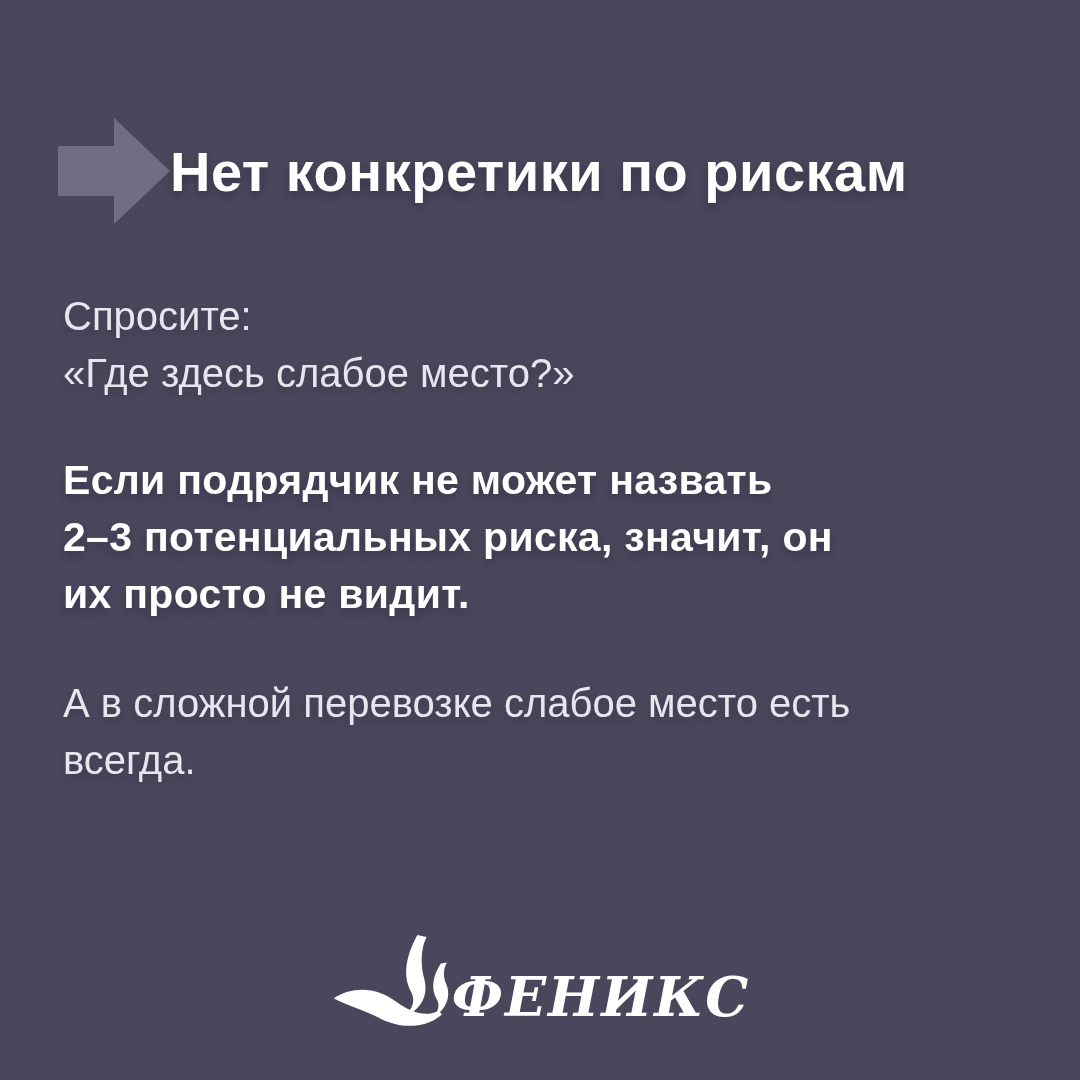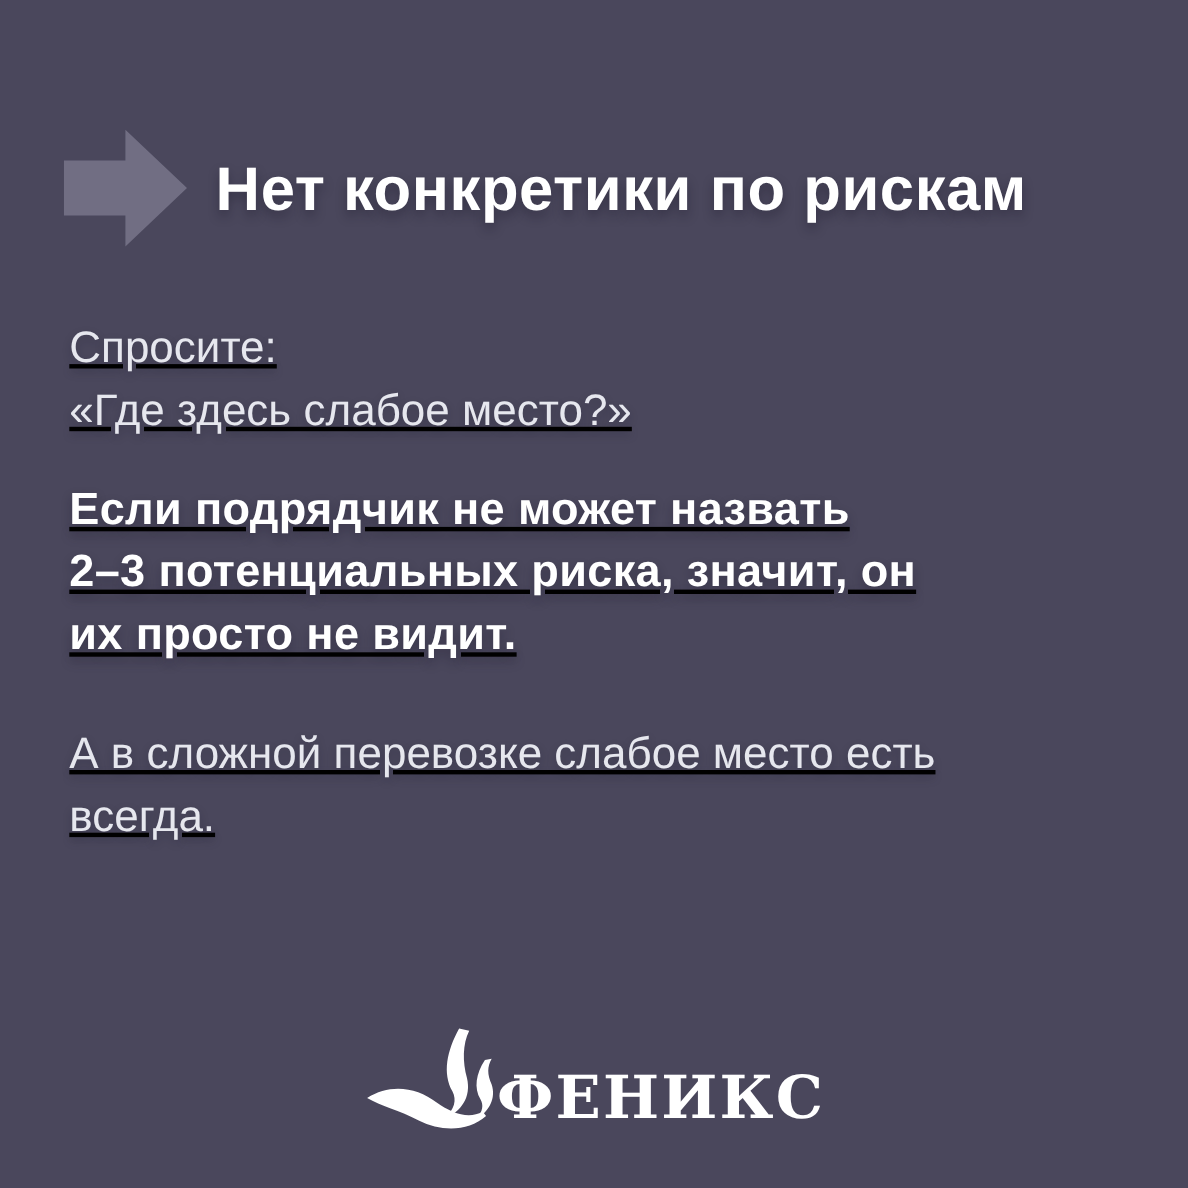--- a/index.html
+++ b/index.html
@@ -27,7 +27,6 @@
     left: 58px;
     display: flex;
     align-items: center;
-    gap: 26px;
   }
   .arrow-wrap { width: 112px; height: 110px; flex: 0 0 auto; }
   .arrow-wrap svg { display: block; width: 100%; height: 100%; }

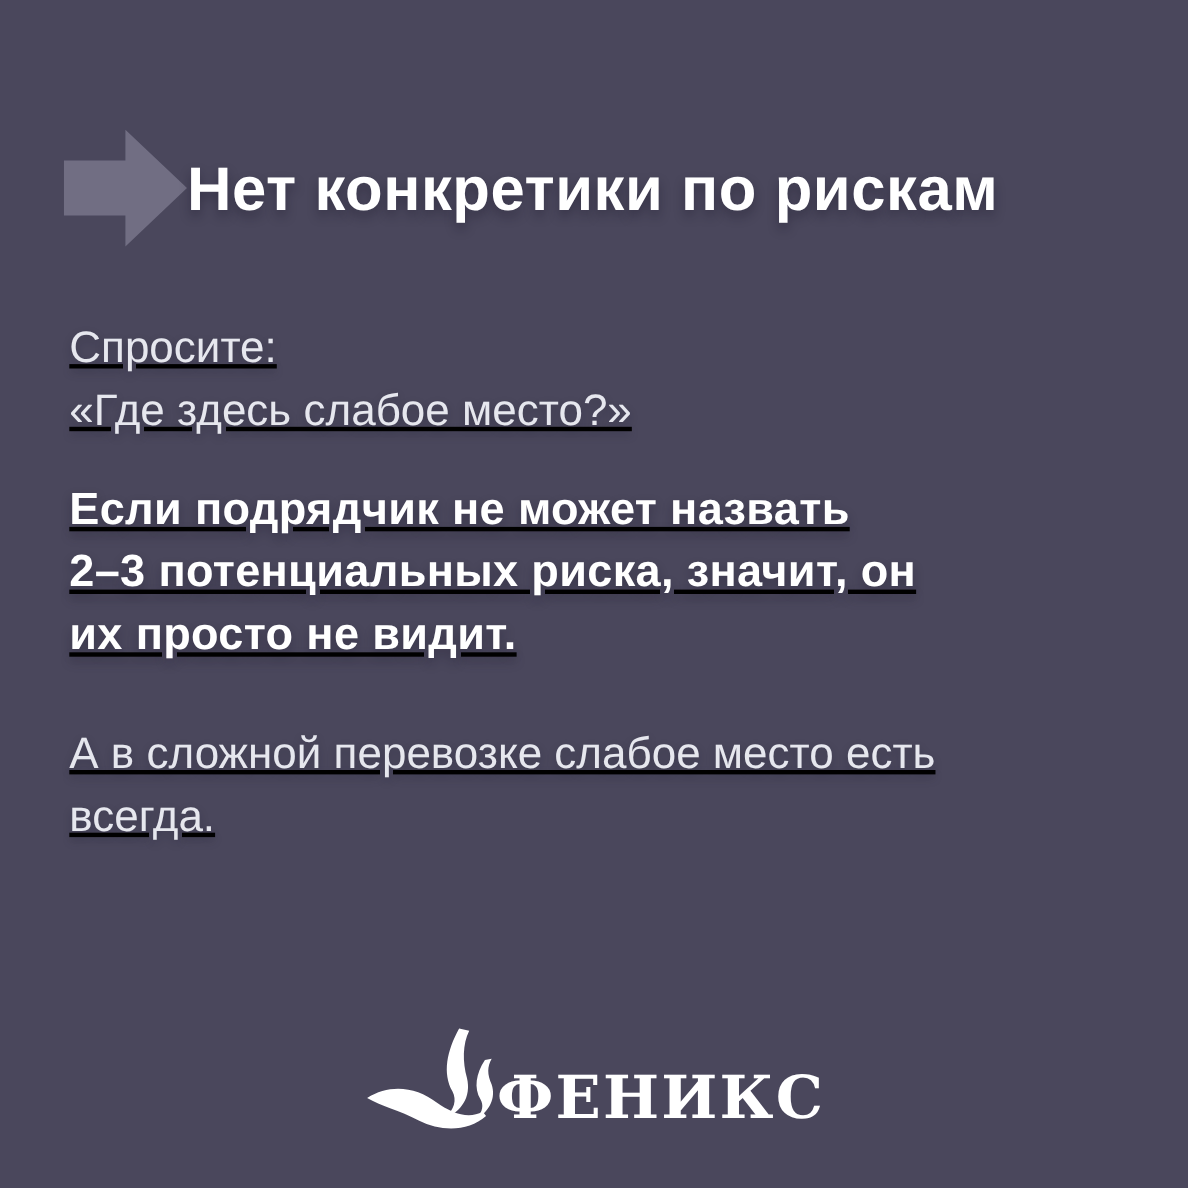--- a/index.html
+++ b/index.html
@@ -43,7 +43,6 @@
     left: 63px;
     top: 288px;
     width: 940px;
-    text-decoration: underline;
   }
   .p-regular {
     font-size: 40px;

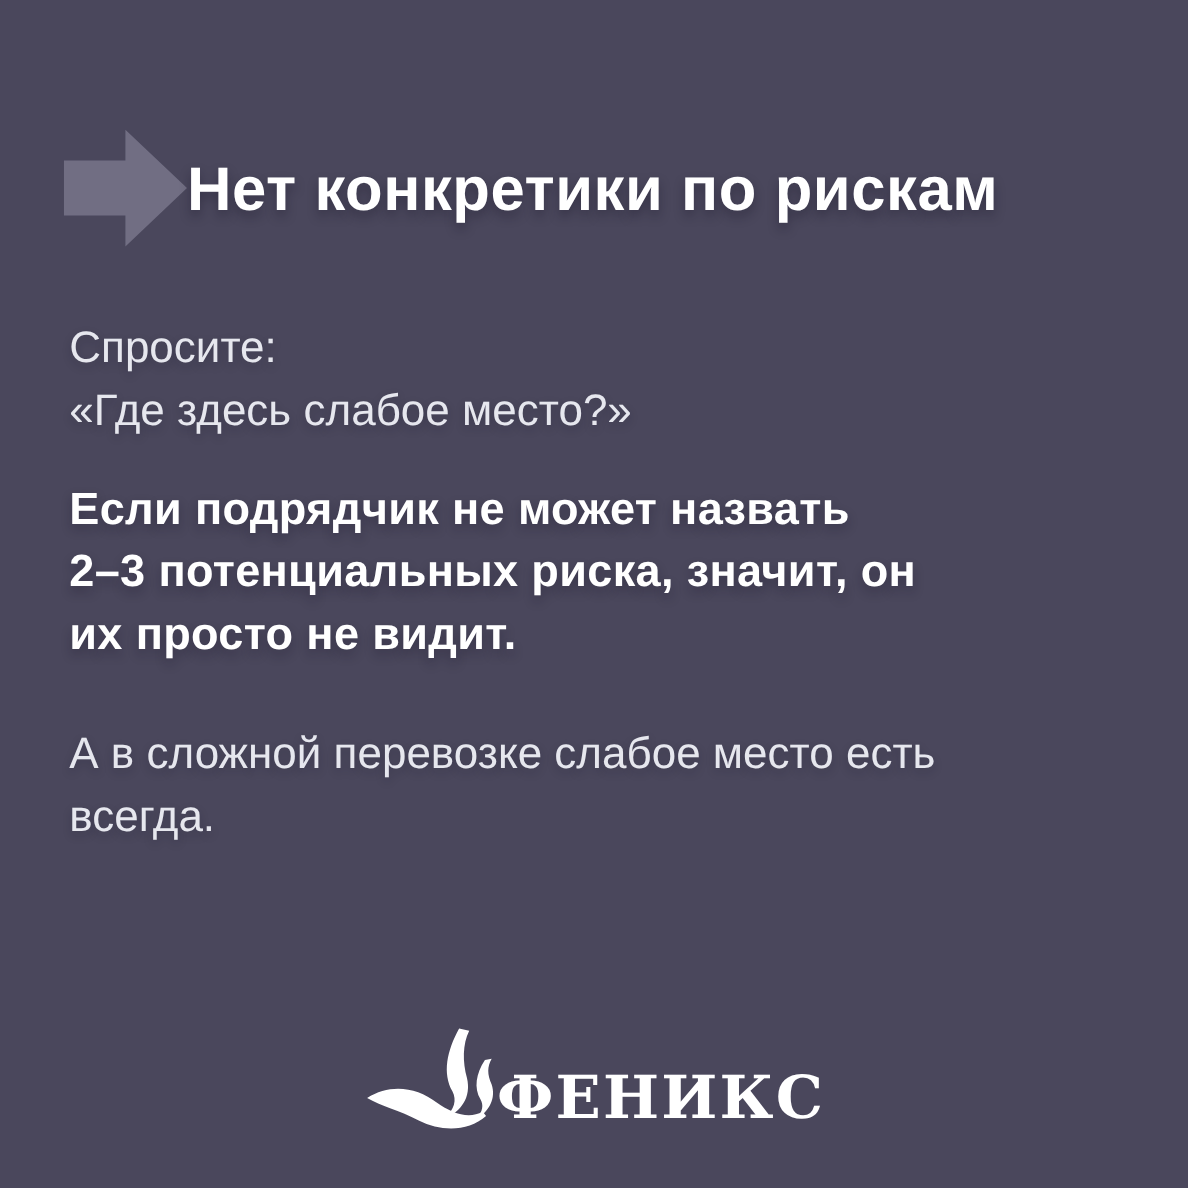--- a/index.html
+++ b/index.html
@@ -53,7 +53,7 @@
     text-shadow: 0 4px 9px rgba(20, 18, 35, 0.22);
   }
   .p-bold {
-    margin-top: 32px;
+    margin-top: 50px;
     font-size: 41px;
     font-weight: 700;
     color: var(--title);

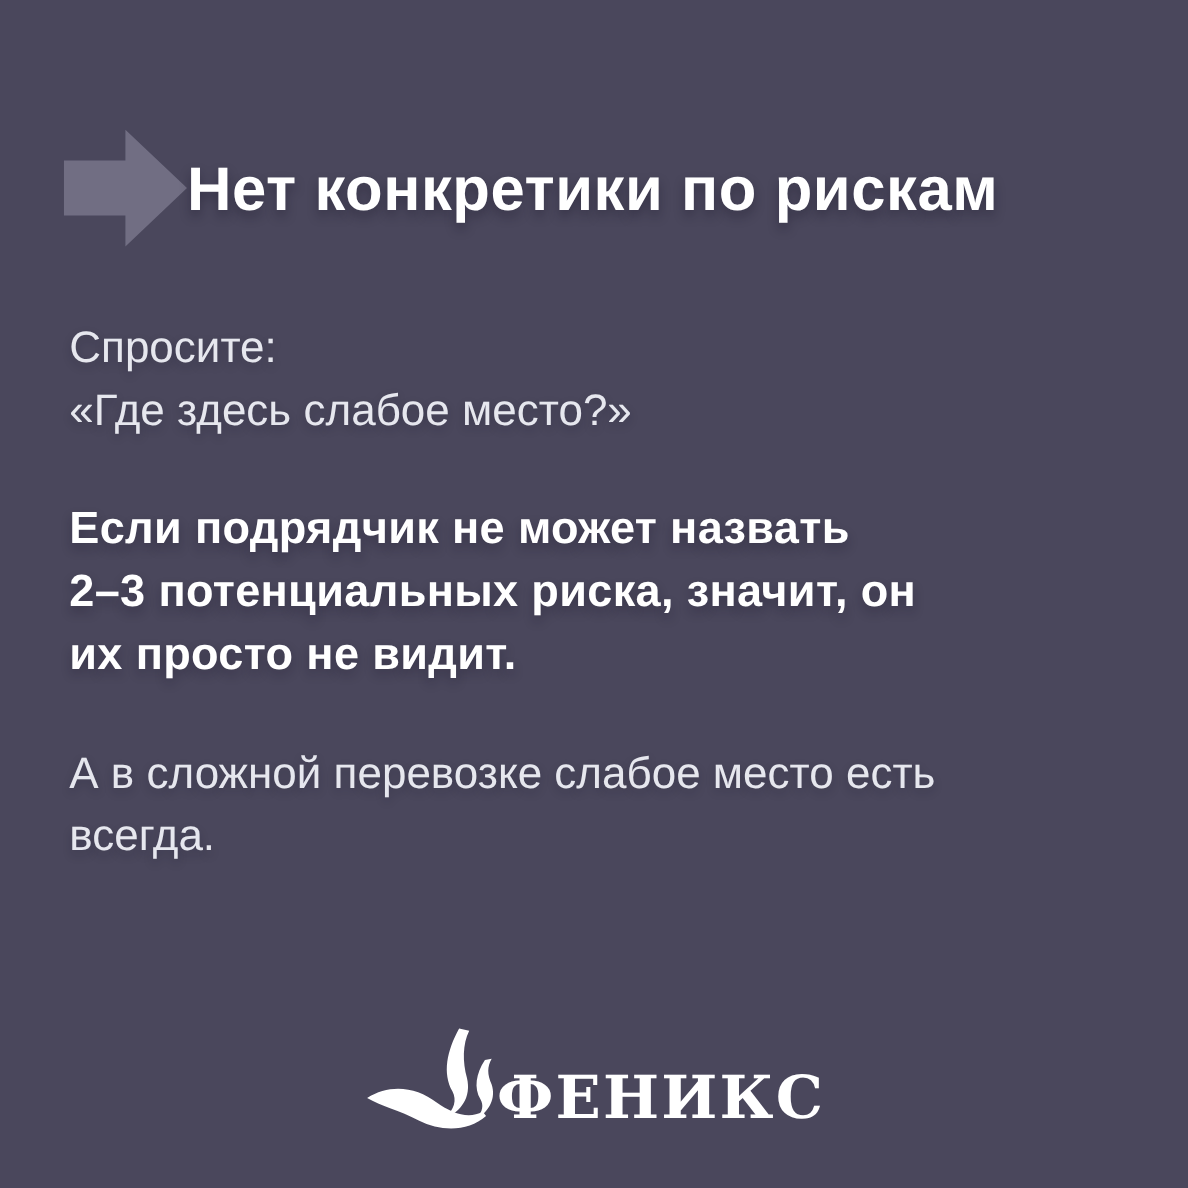--- a/index.html
+++ b/index.html
@@ -75,6 +75,7 @@
   .logo {
     display: flex;
     align-items: flex-end;
+    font-style: italic;
   }
   .logo-mark { width: 136px; height: 102px; flex: 0 0 auto; }
   .logo-mark svg { display: block; width: 100%; height: 100%; }

